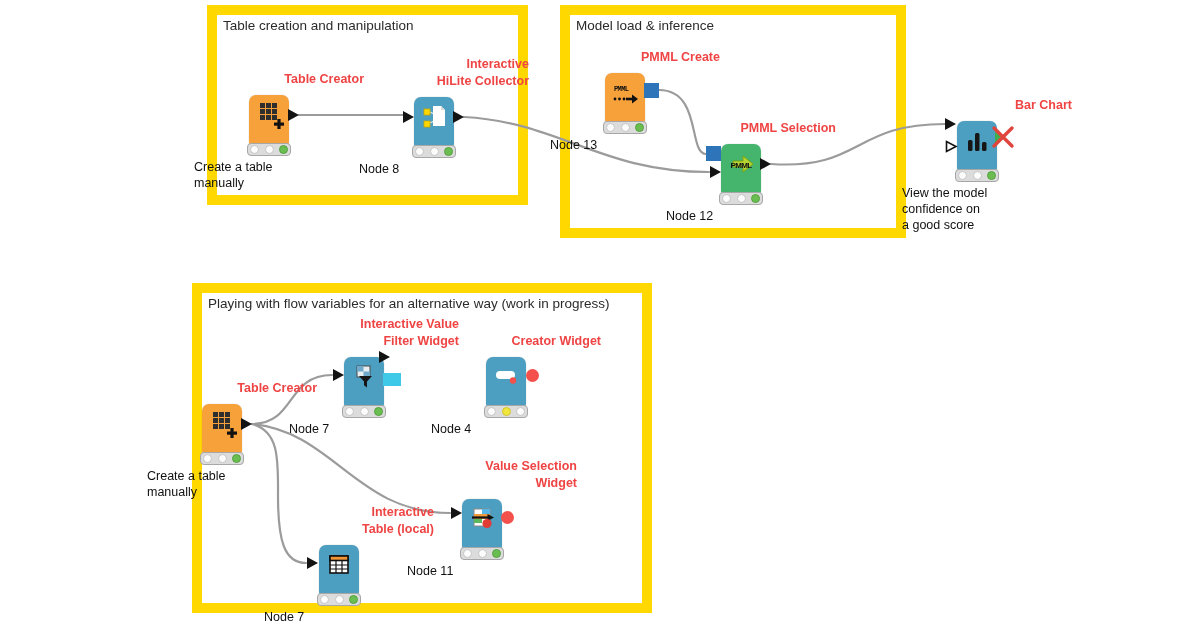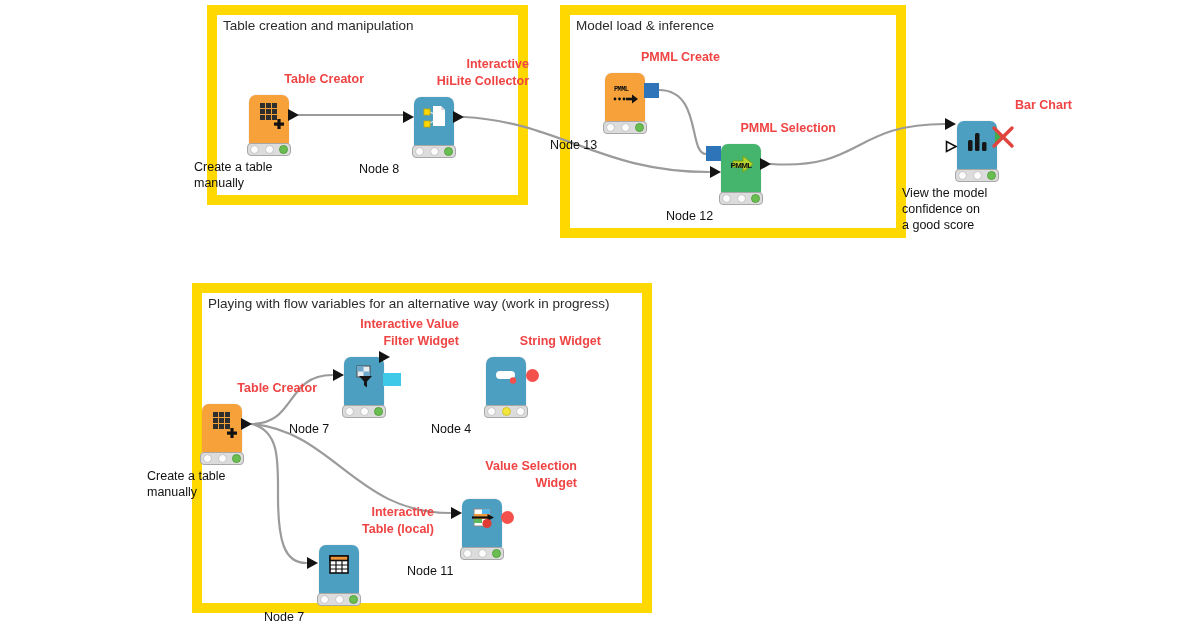--- a/index.html
+++ b/index.html
@@ -243,7 +243,7 @@
 </div>
 
 <div class="node" style="left:486px;top:357px">
-  <div class="node-label">String Widget</div>
+  <div class="node-label">Creator Widget</div>
   <div class="nicon bg-blue">
     <svg width="40" height="40" viewBox="0 0 40 40">
       <rect x="10" y="14" width="19" height="8" rx="4" fill="#ffffff"></rect>

